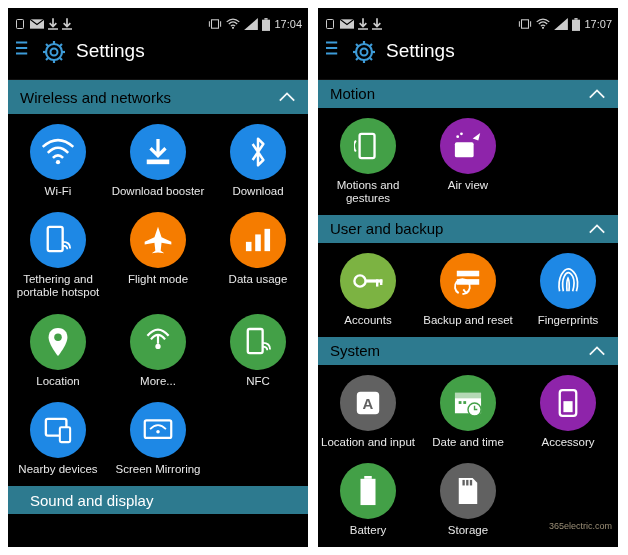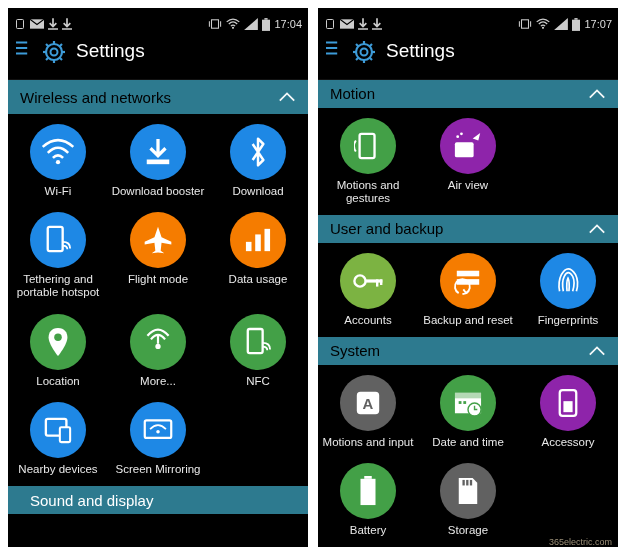--- a/index.html
+++ b/index.html
@@ -469,7 +469,7 @@
               <text x="15" y="21" font-size="16" font-weight="bold" fill="#616161" text-anchor="middle">A</text>
             </svg>
           </div>
-          <div class="lbl">Motions and input</div>
+          <div class="lbl">Location and input</div>
         </div>
       <div class="cell">
           <div class="circle" style="background:#43a047">

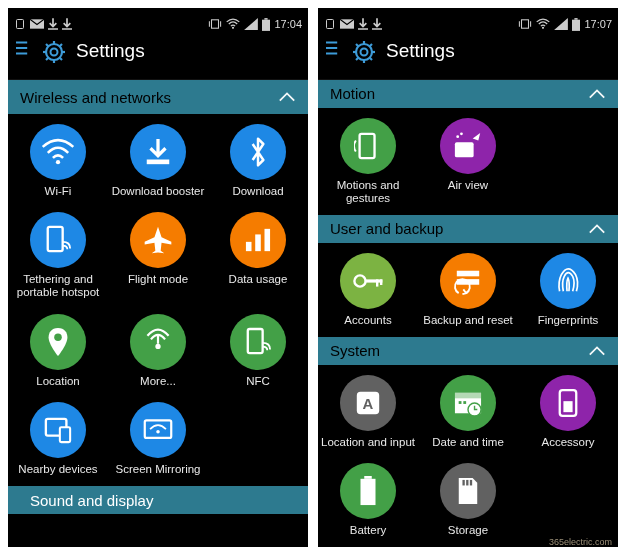--- a/index.html
+++ b/index.html
@@ -101,7 +101,7 @@
   }
   .wm {
     position: absolute;
-    bottom: 0;
+    bottom: 16px;
     right: 6px;
     font-size: 9px;
     color: #9b8f77;

